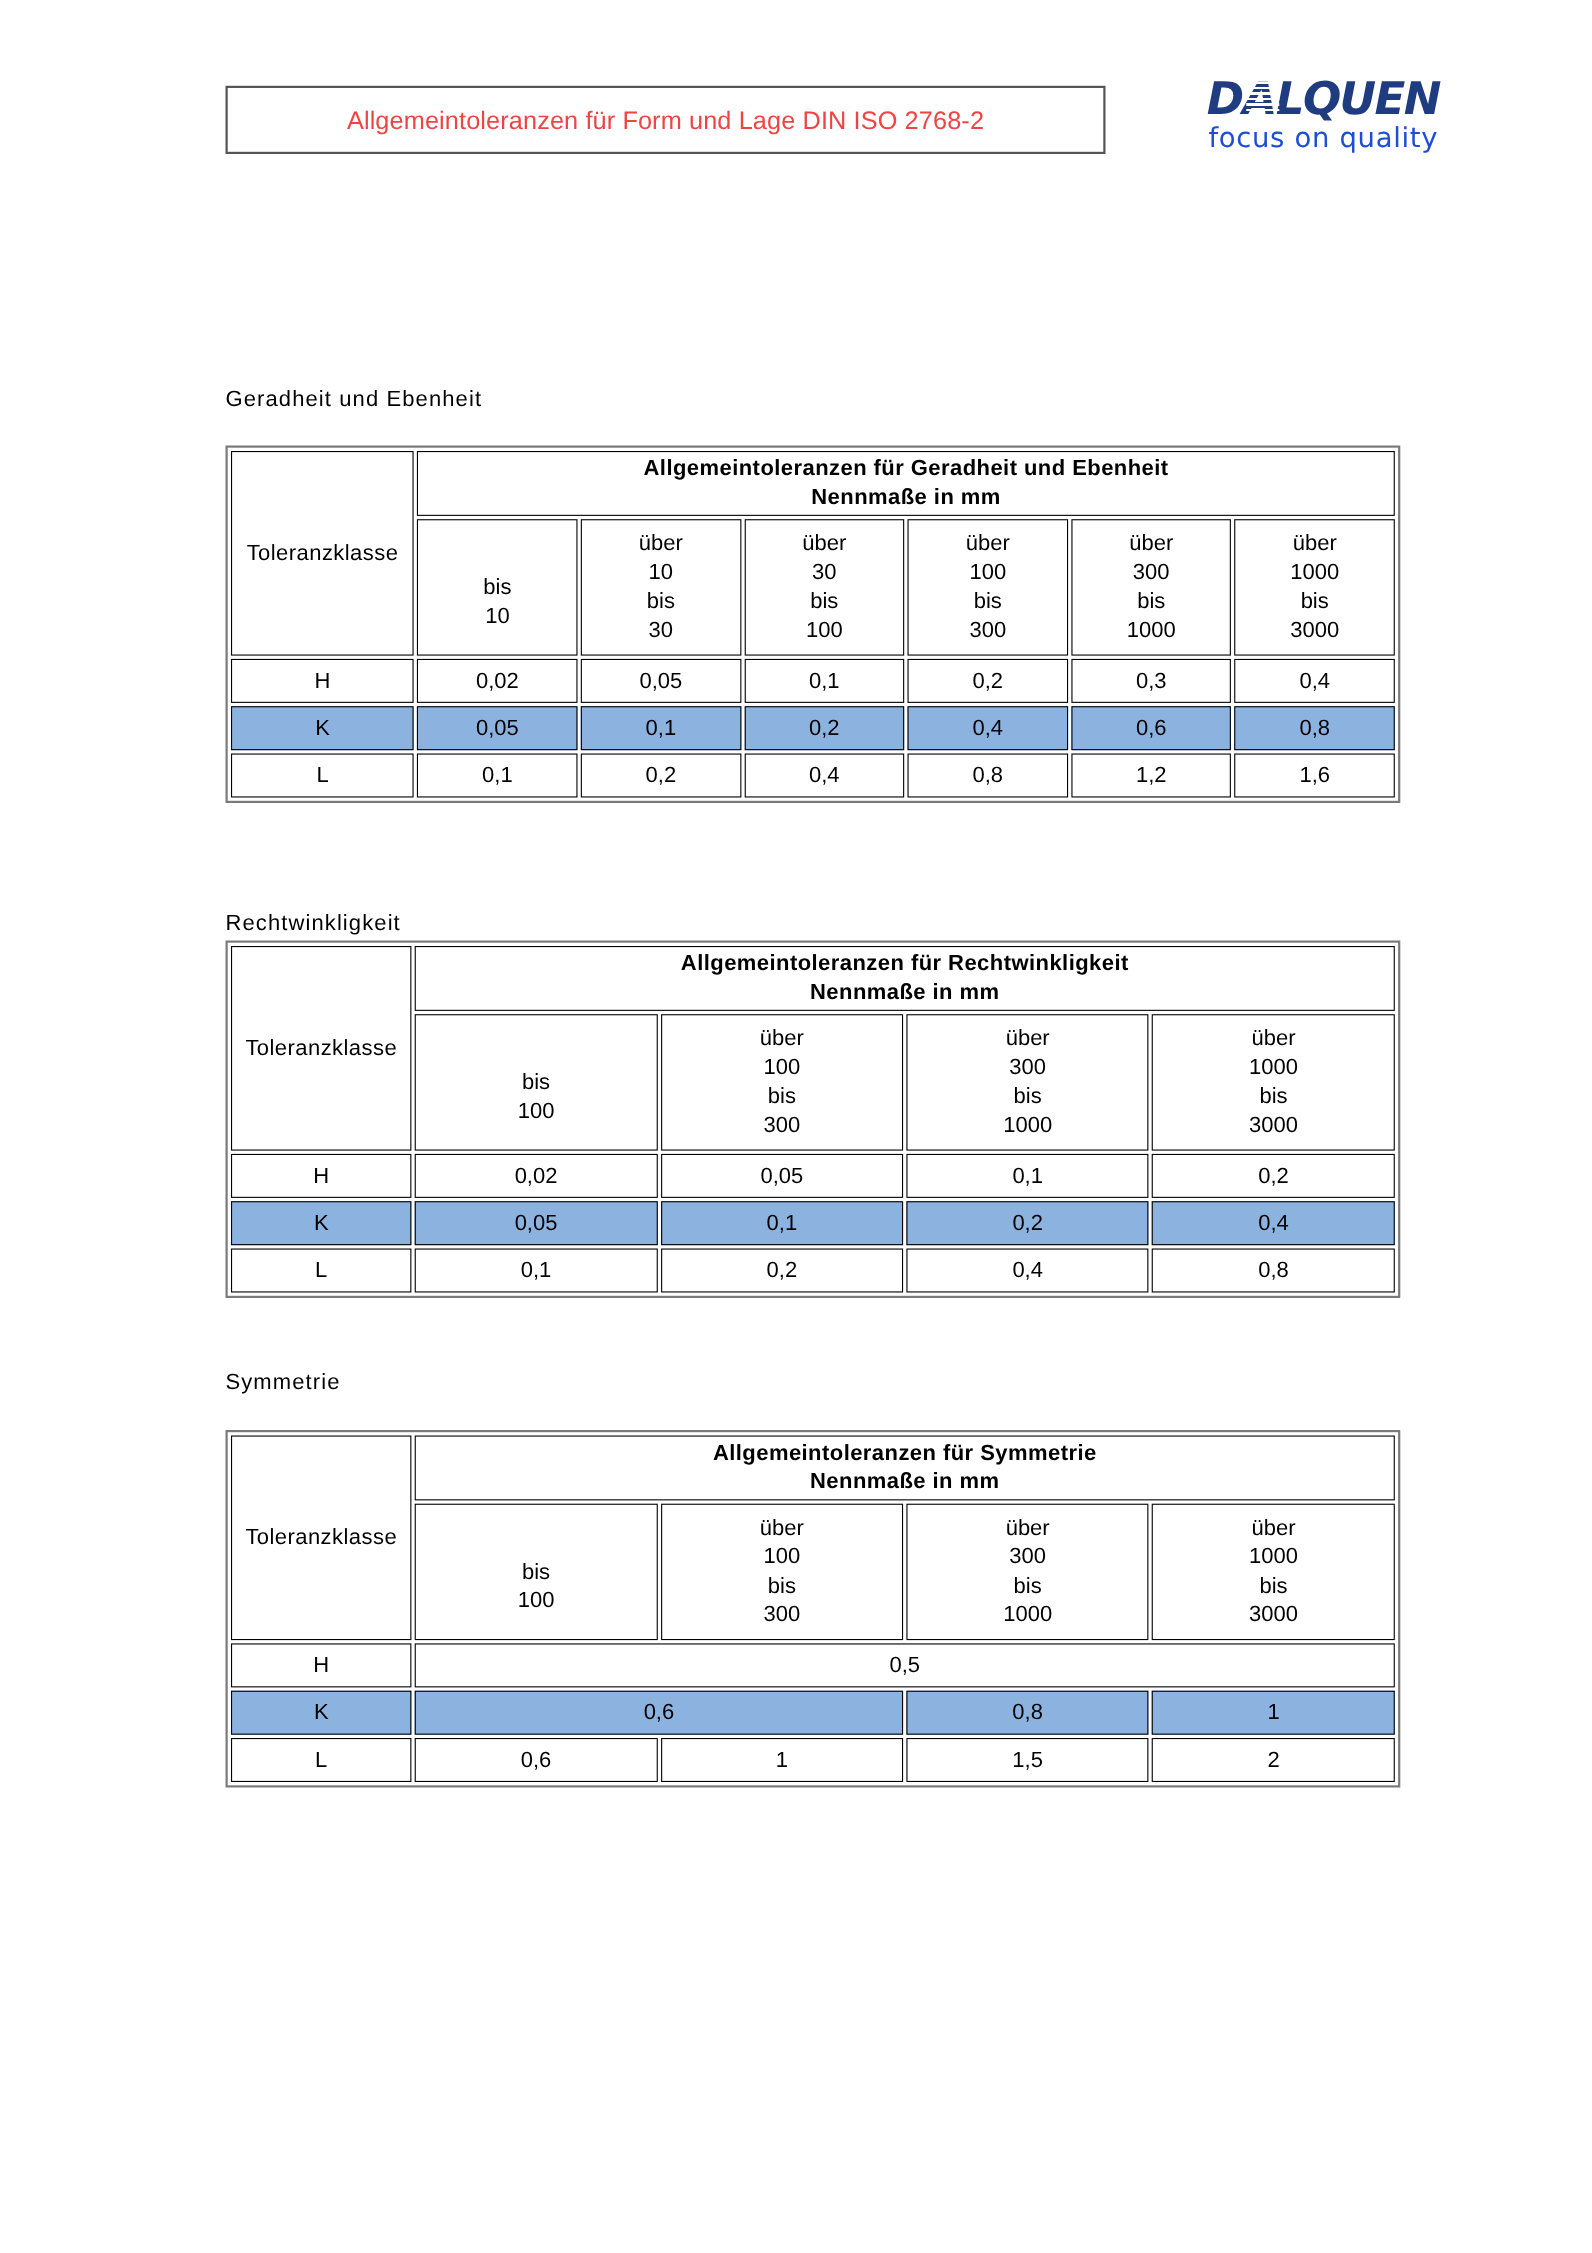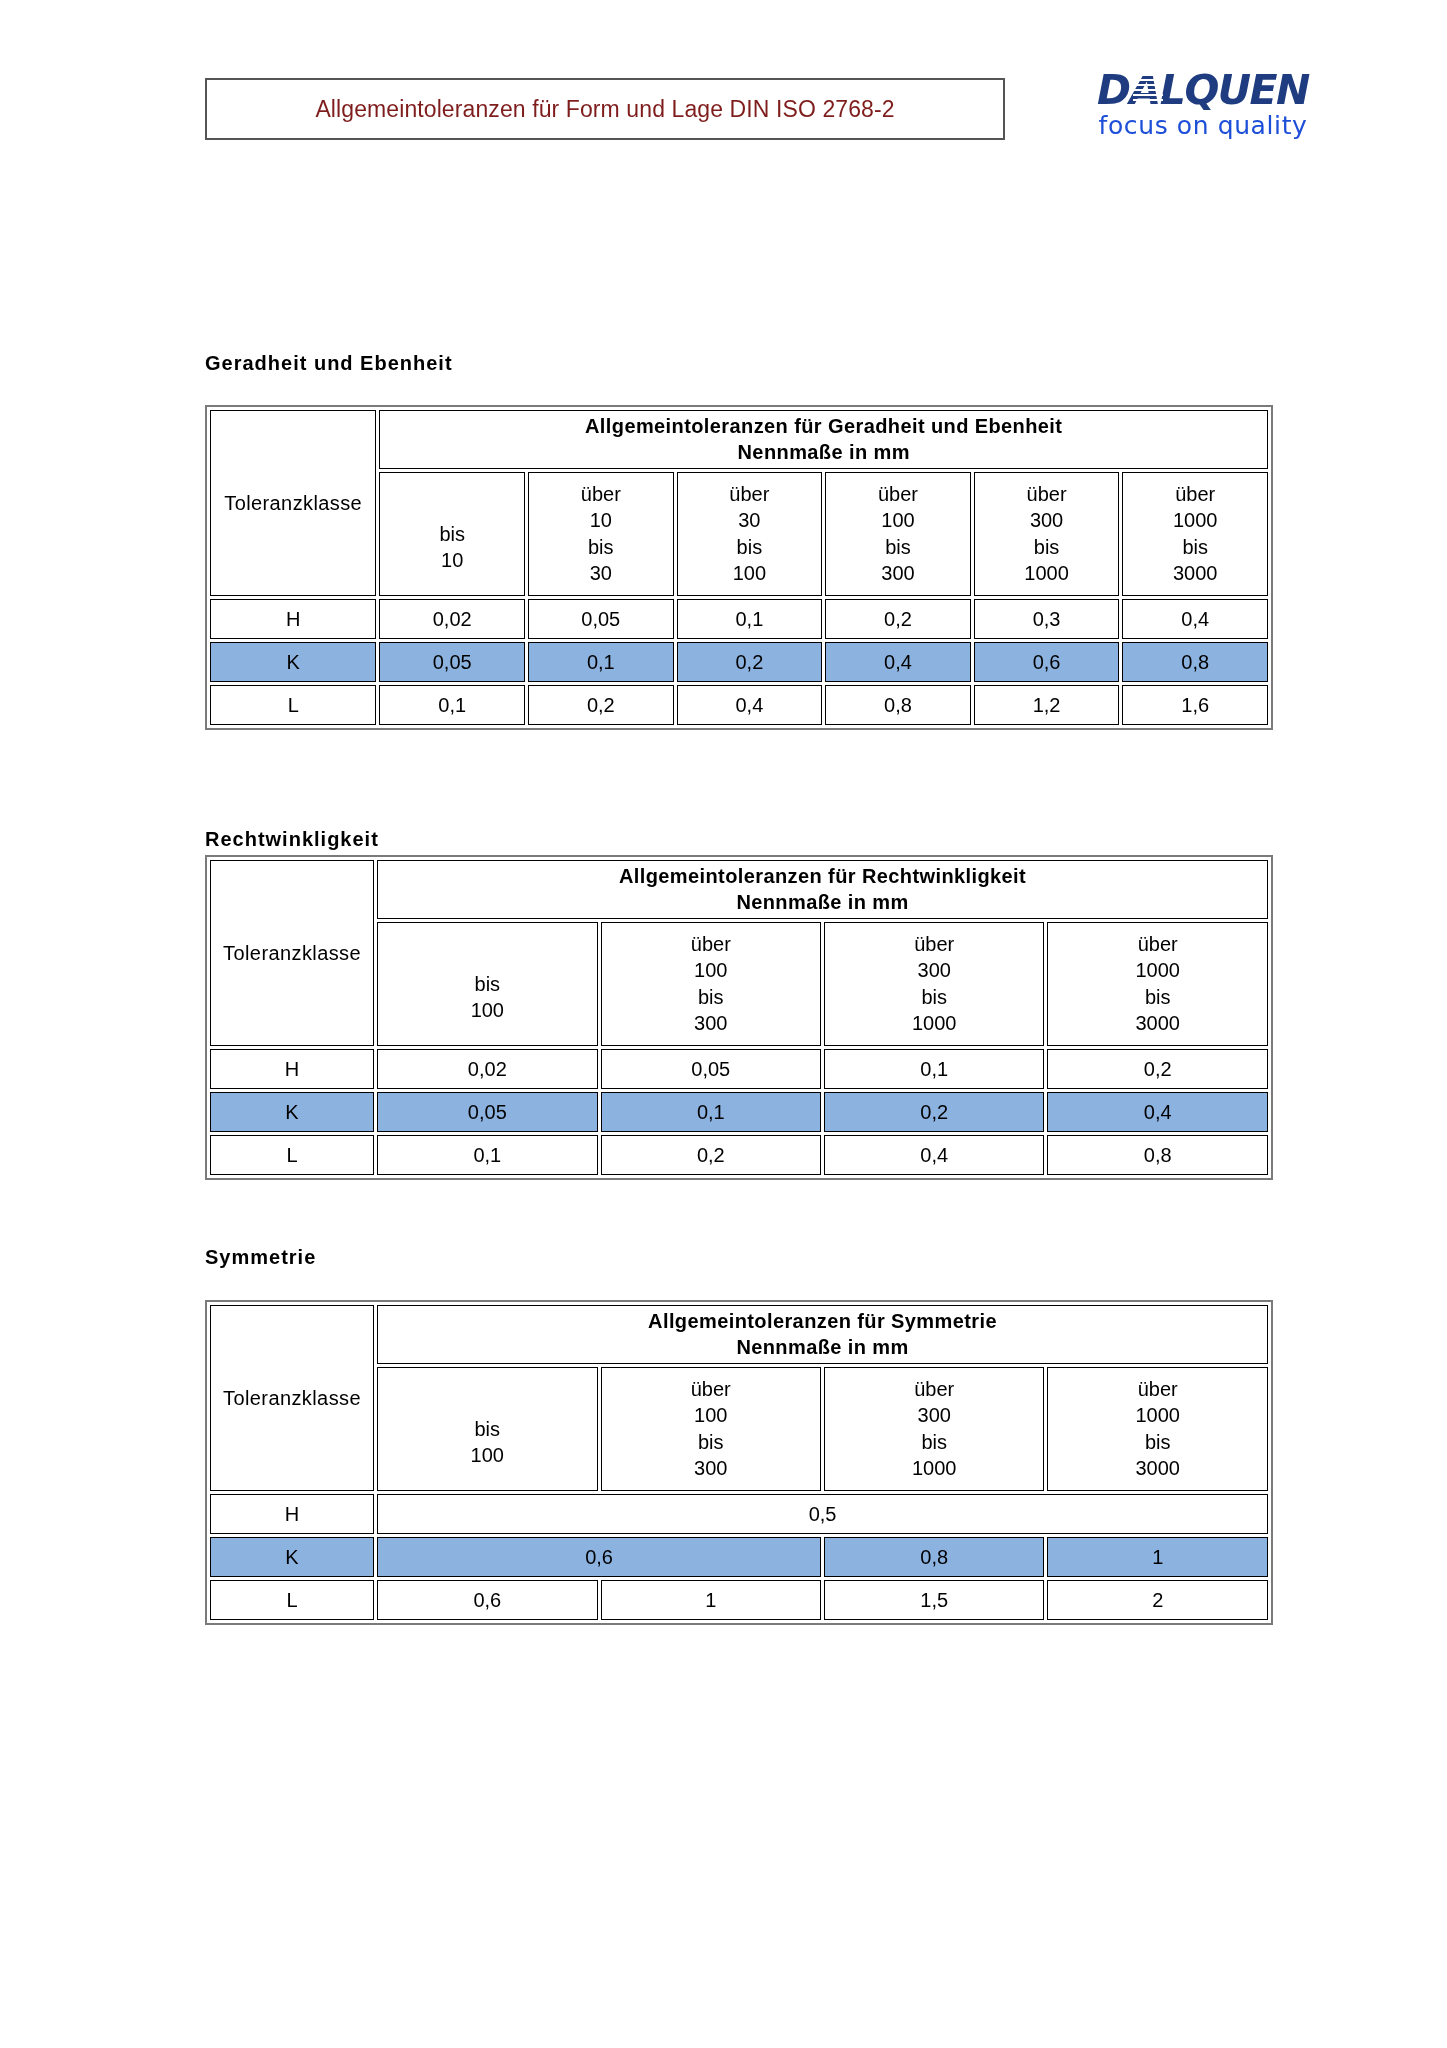--- a/index.html
+++ b/index.html
@@ -41,7 +41,7 @@
   .doc-header-title {
     font-size: 23px;
     letter-spacing: 0.1px;
-    color: #7f1d1d;
+    color: #ef4444;
     white-space: nowrap;
   }
 

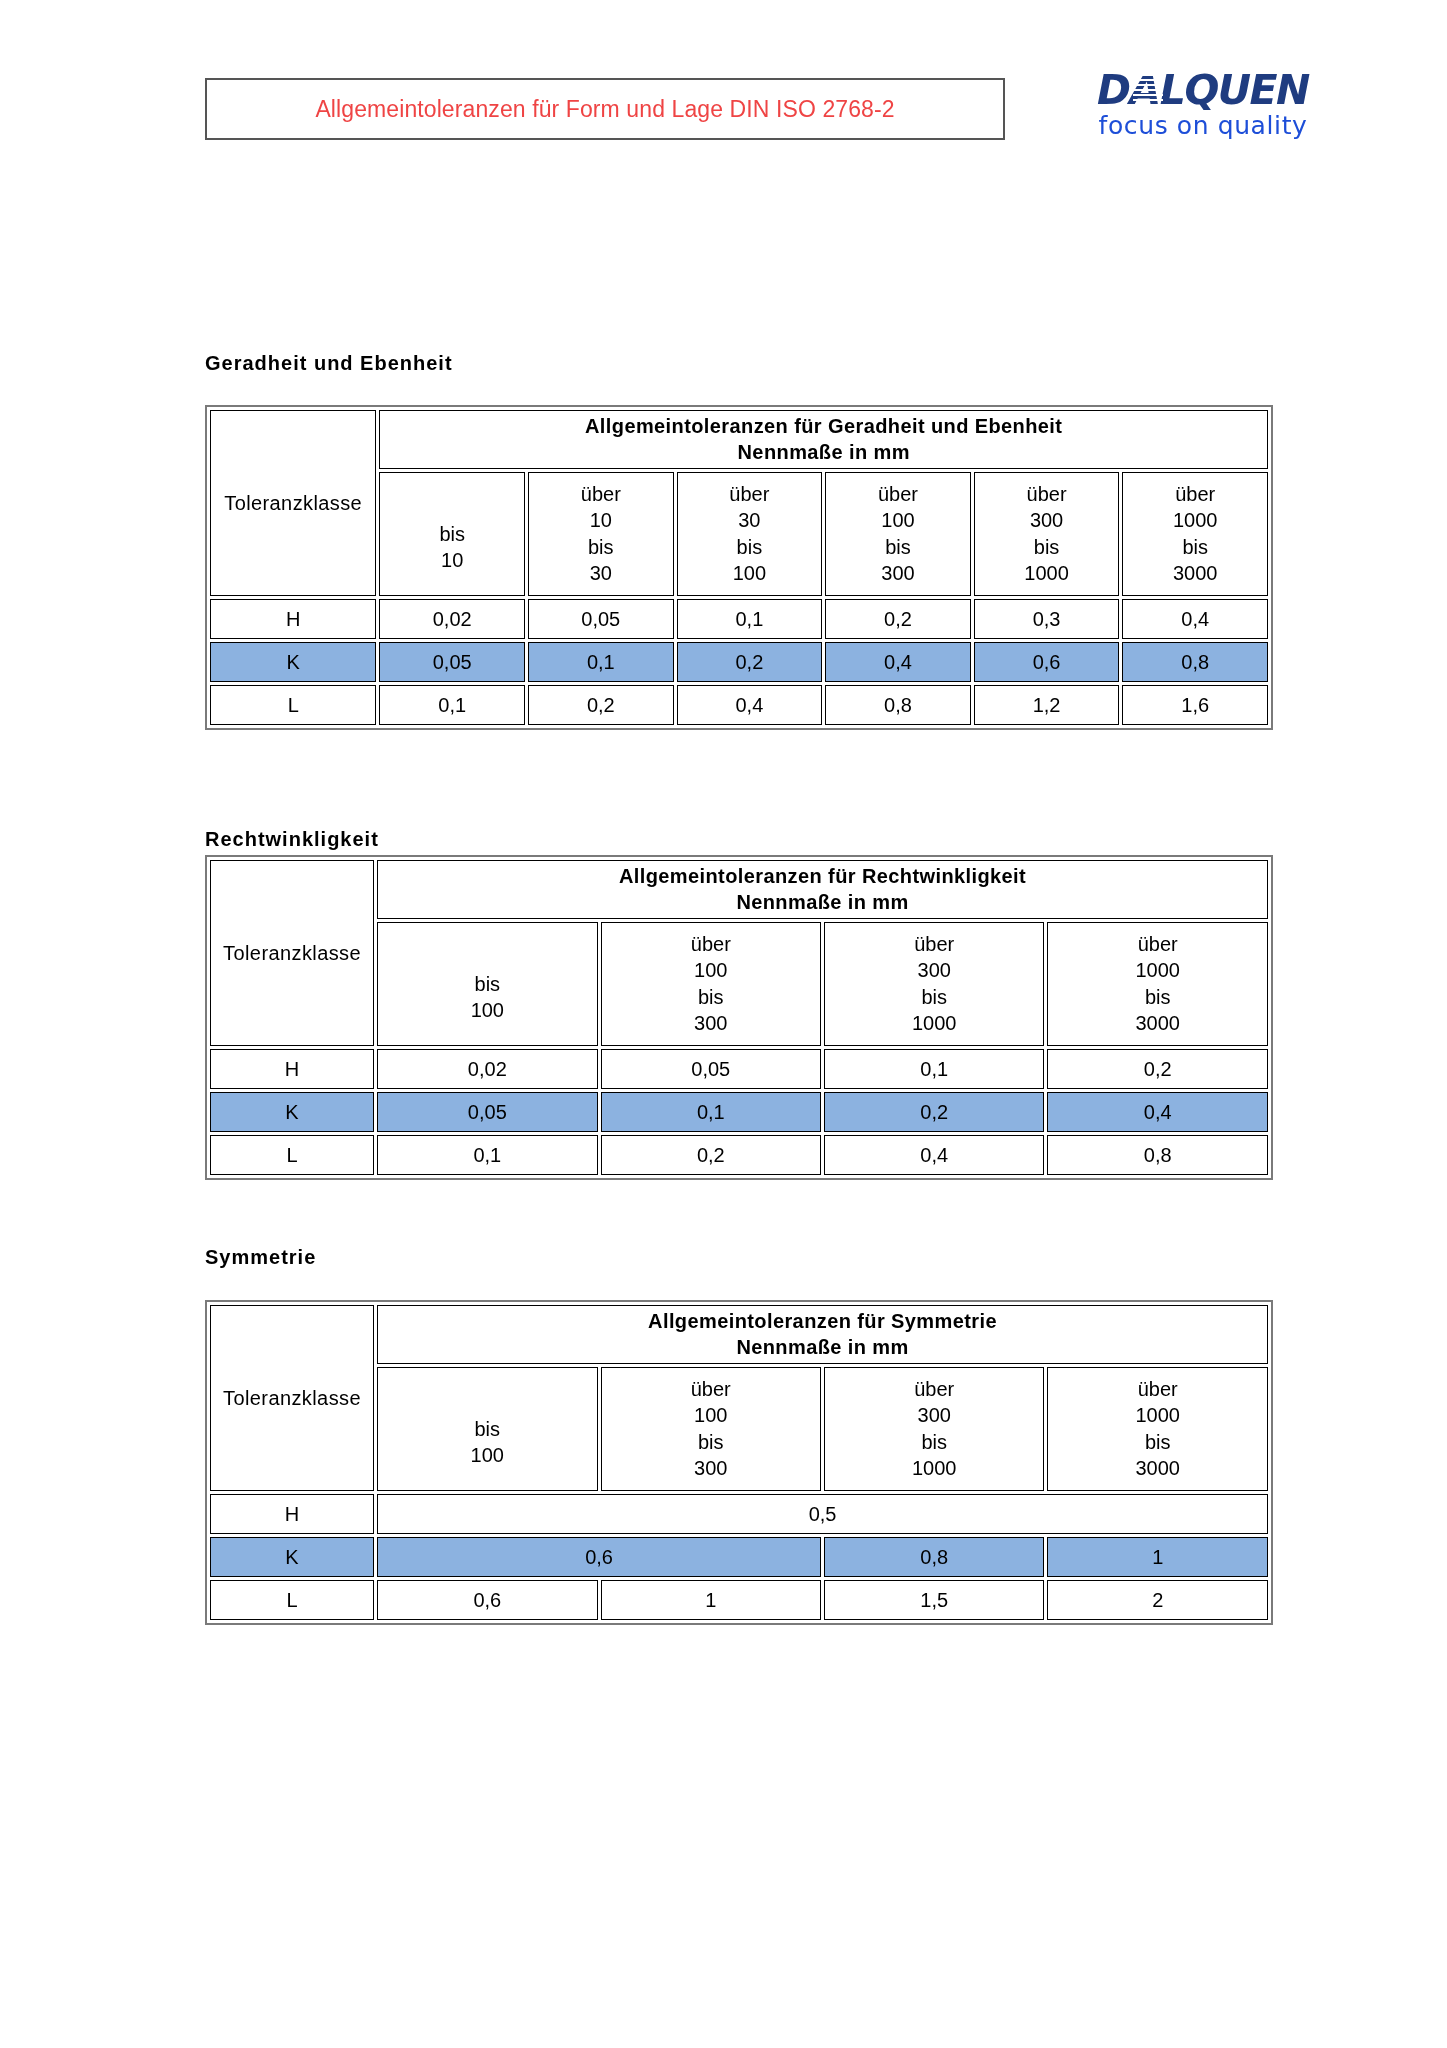--- a/index.html
+++ b/index.html
@@ -101,7 +101,7 @@
     position: absolute;
     left: 205px;
     font-size: 20px;
-    font-weight: bold;
+    font-weight: normal;
     letter-spacing: 1.0px;
     white-space: nowrap;
   }

